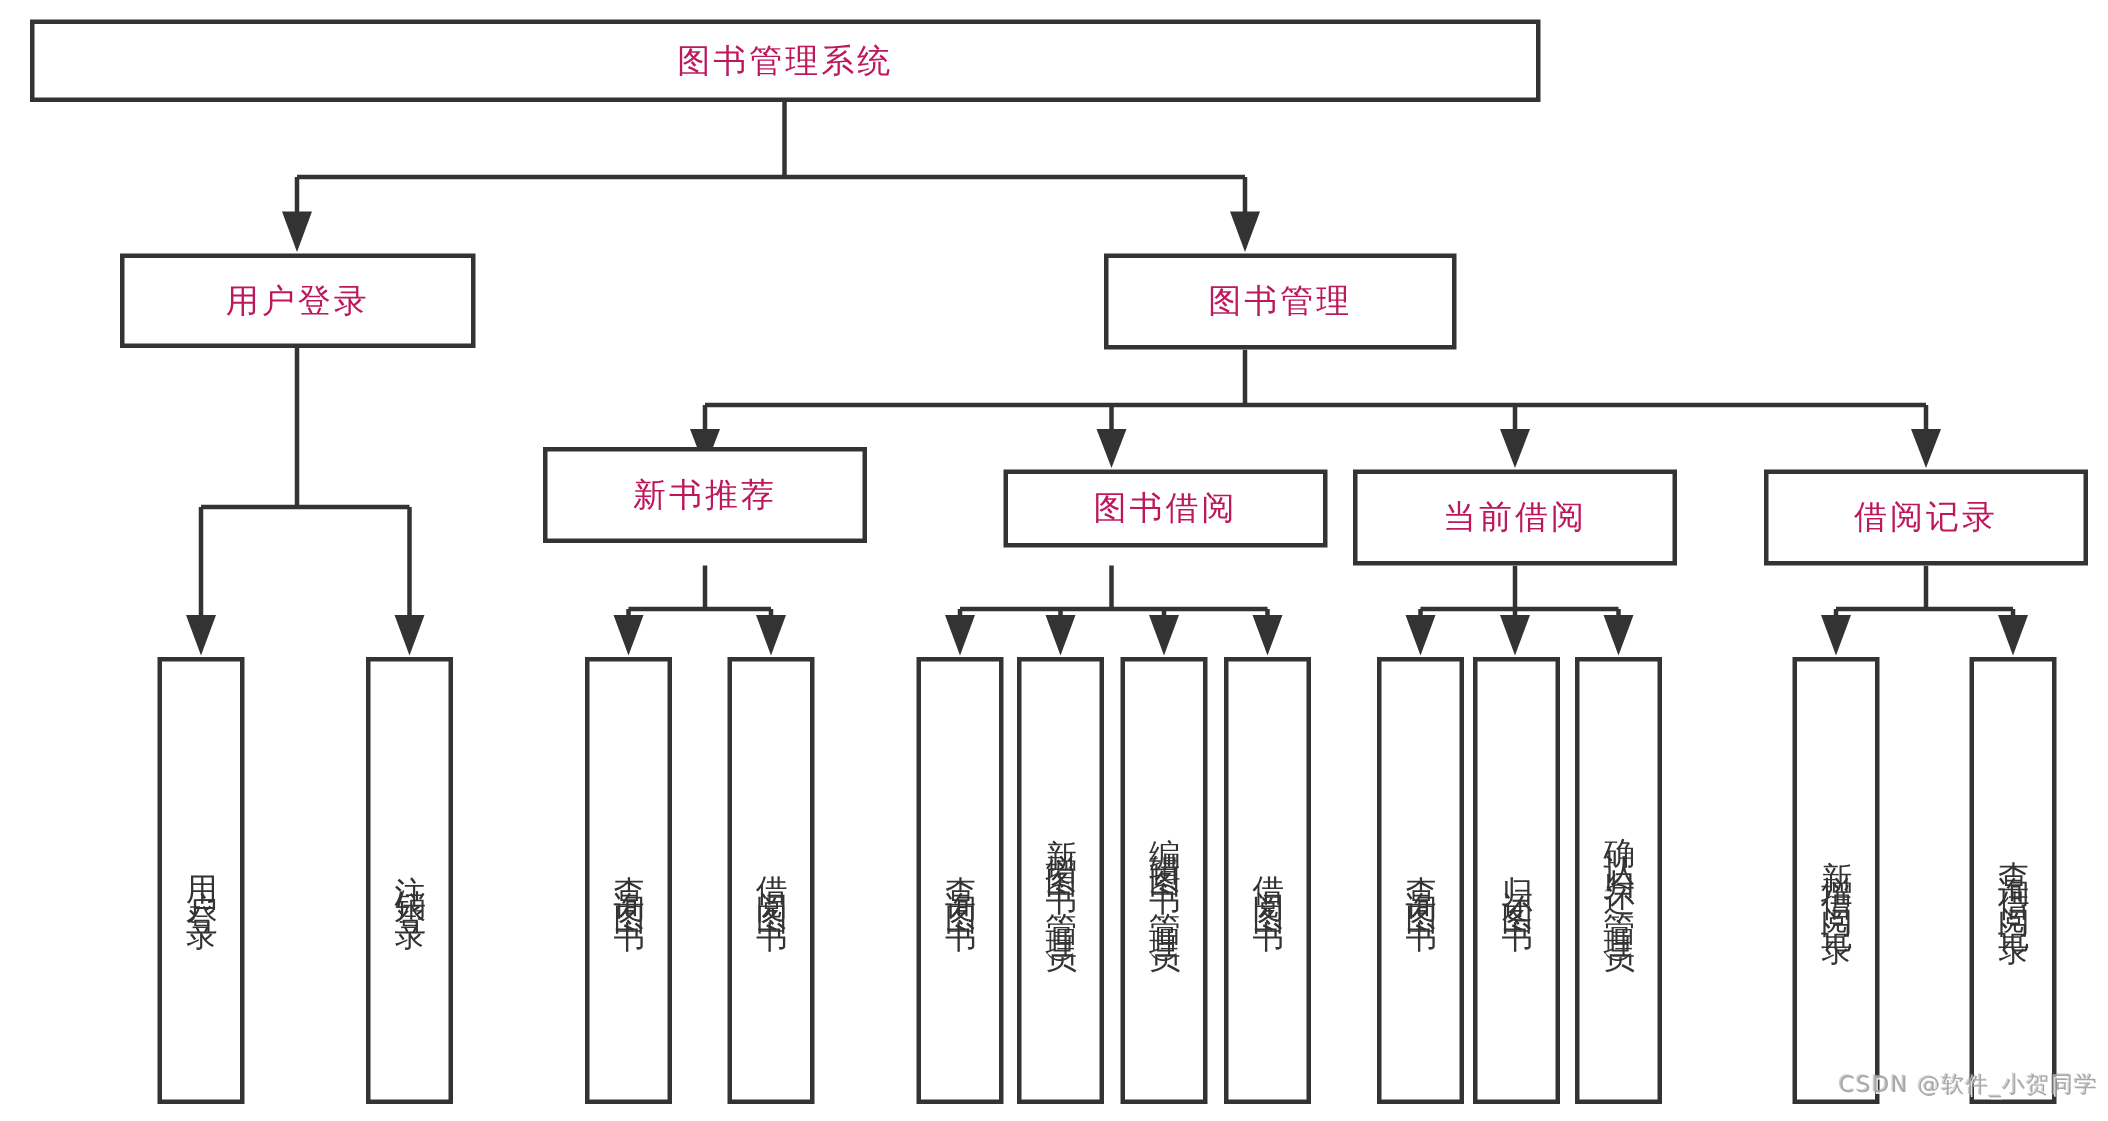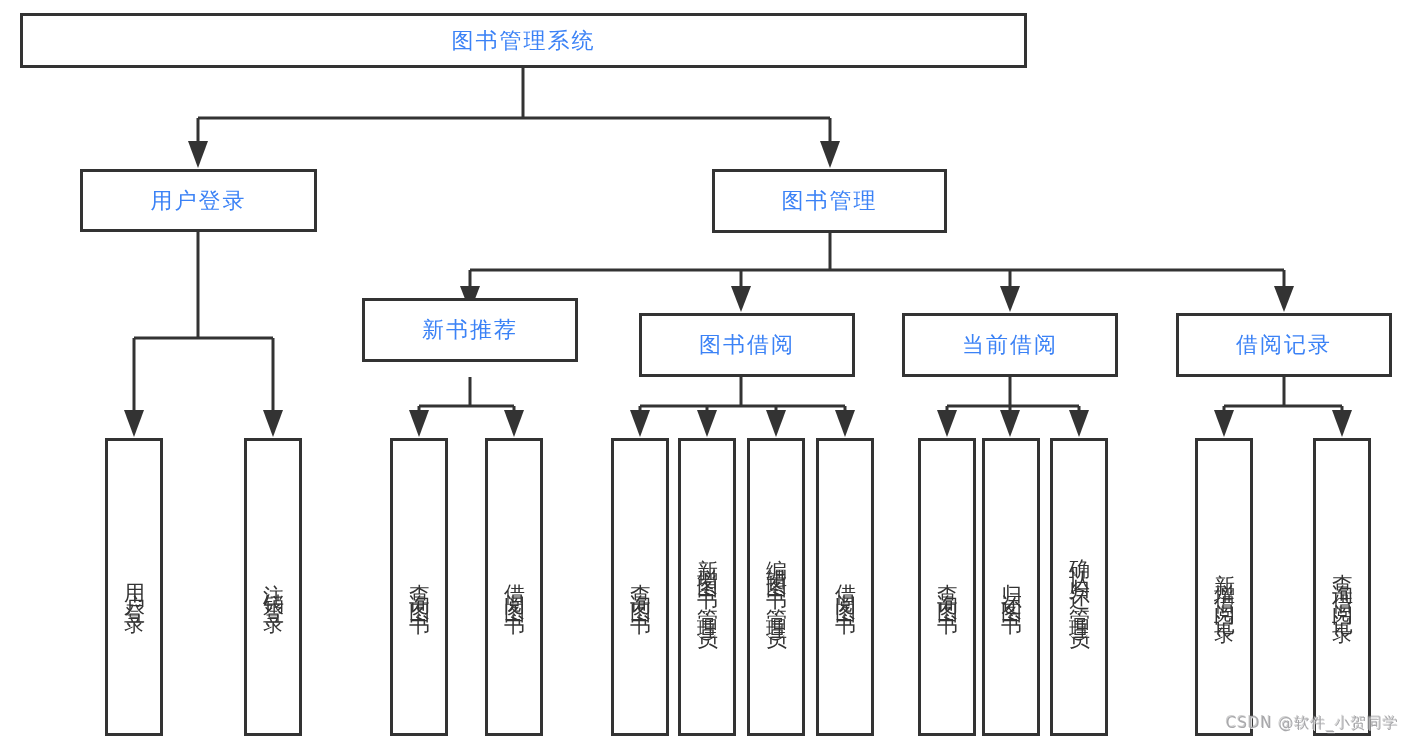--- a/index.html
+++ b/index.html
@@ -35,7 +35,7 @@
   .hbox .lbl {
     font-size: 22px;
     letter-spacing: 2px;
-    color: #3b82f6;
+    color: #be185d;
     white-space: nowrap;
   }
   .vbox .lbl {

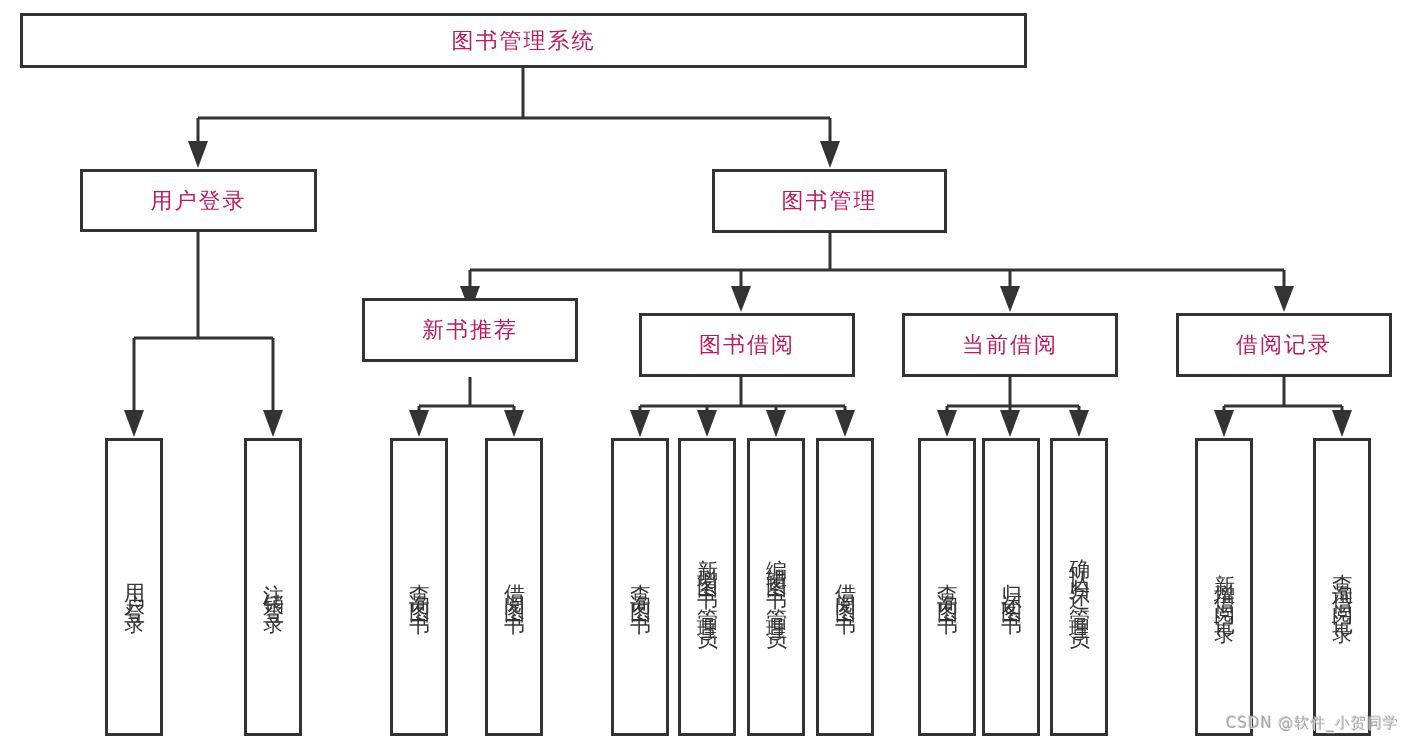--- a/index.html
+++ b/index.html
@@ -143,7 +143,7 @@
   <div class="box hbox" style="left:80px;top:169px;width:237px;height:63px">
     <span class="lbl">用户登录</span>
   </div>
-  <div class="box hbox" style="left:712px;top:169px;width:235px;height:64px">
+  <div class="box hbox" style="left:736px;top:169px;width:235px;height:64px">
     <span class="lbl">图书管理</span>
   </div>
 

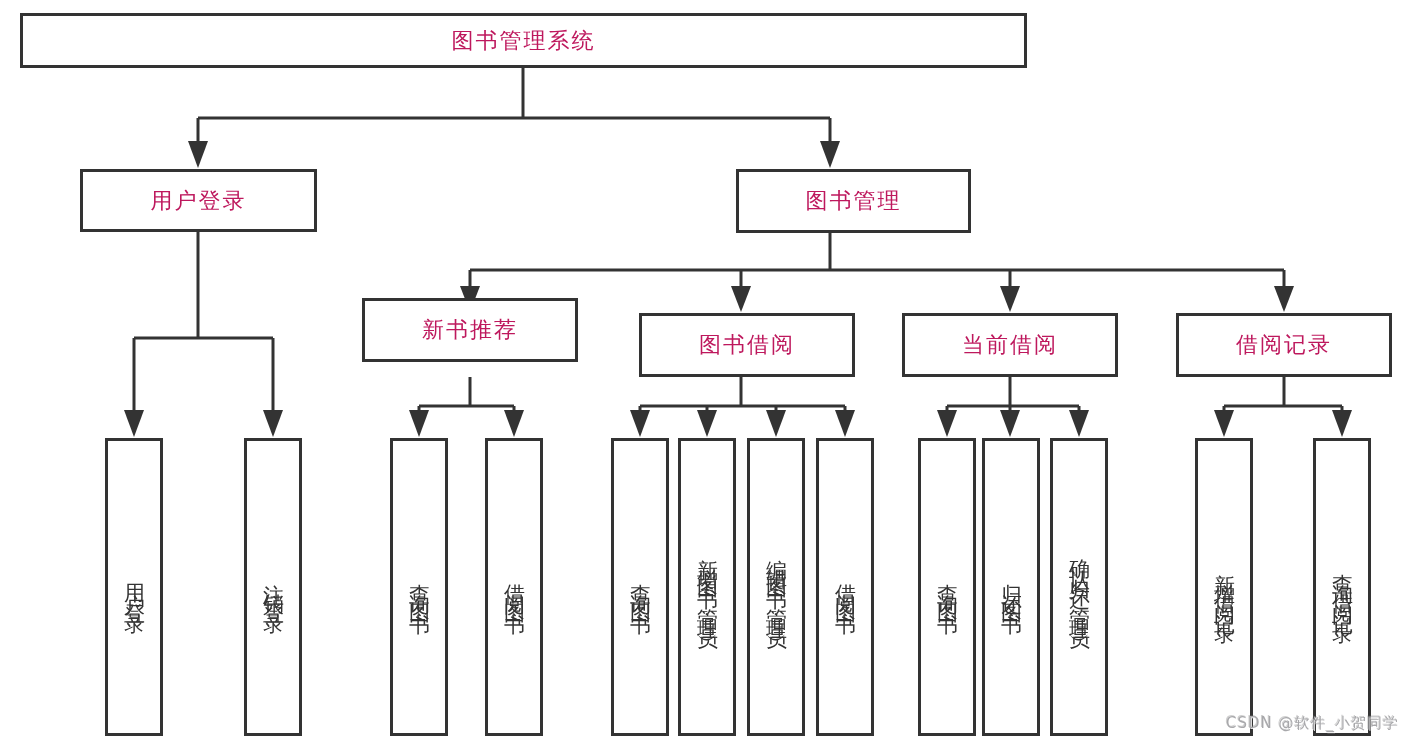--- a/index.html
+++ b/index.html
@@ -150,7 +150,7 @@
   <div class="box hbox" style="left:362px;top:298px;width:216px;height:64px">
     <span class="lbl">新书推荐</span>
   </div>
-  <div class="box hbox" style="left:639px;top:313px;width:216px;height:64px">
+  <div class="box hbox" style="left:669px;top:313px;width:216px;height:52px">
     <span class="lbl">图书借阅</span>
   </div>
   <div class="box hbox" style="left:1176px;top:313px;width:216px;height:64px">

